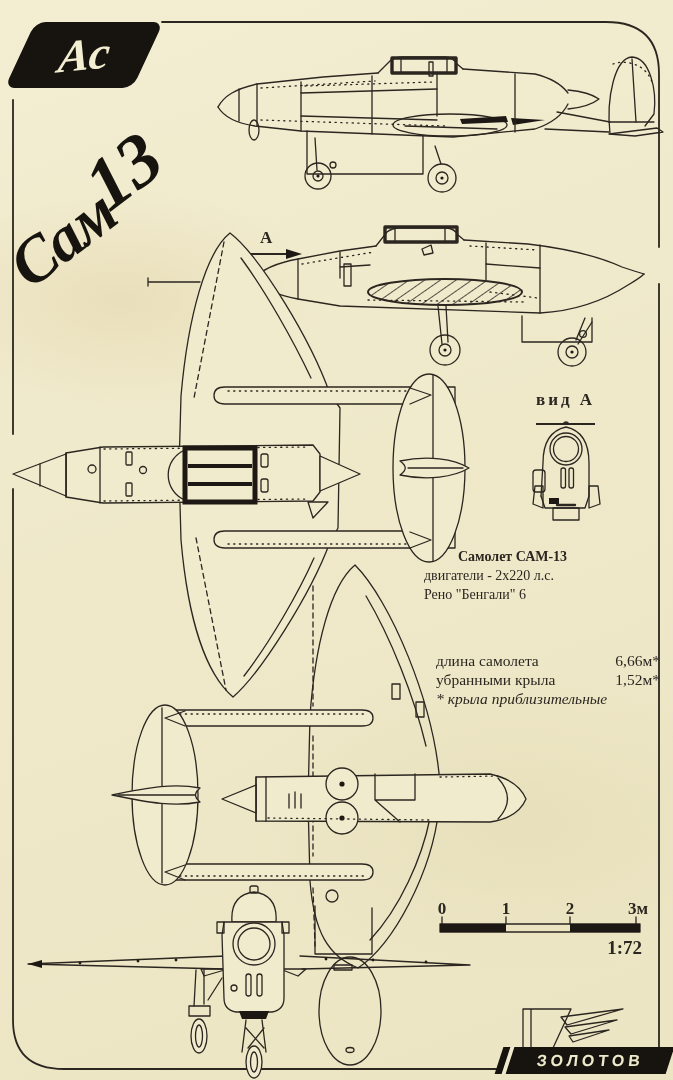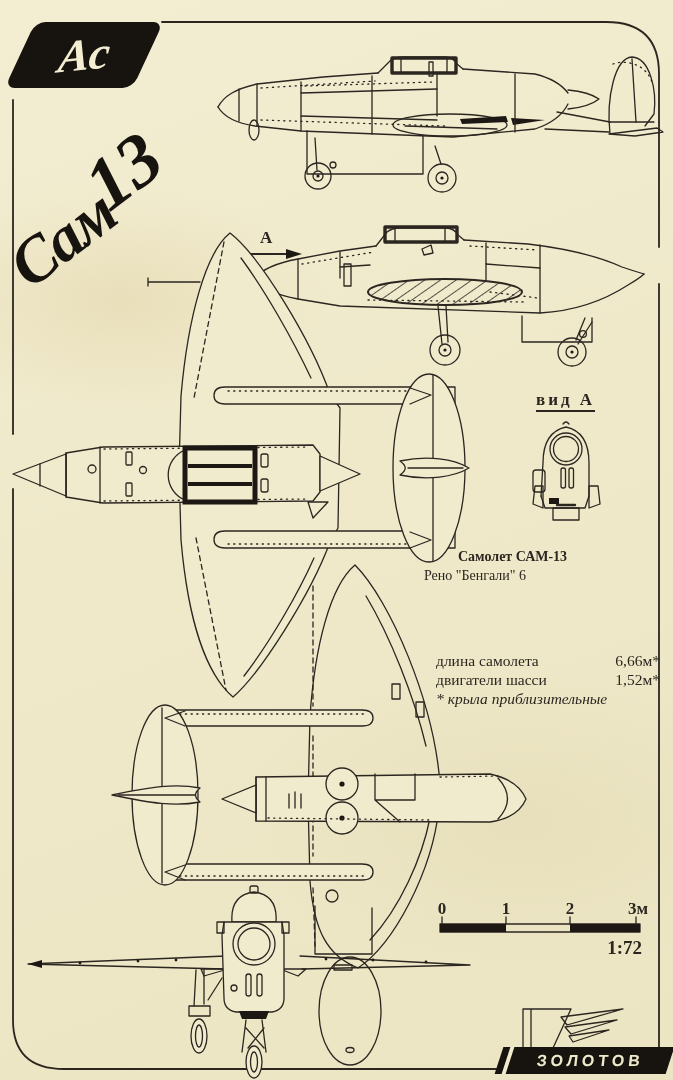--- a/index.html
+++ b/index.html
@@ -43,7 +43,7 @@
 
   .vid-a{
     position:absolute;left:536px;top:390px;font-weight:bold;font-size:17px;
-    letter-spacing:3px;border-bottom:2px solid #2b2620;padding-bottom:0;
+    letter-spacing:3px;border-bottom:2px solid #2b2620;padding-bottom:13px;
   }
   .info-block{position:absolute;left:424px;top:547px;width:220px;font-size:14px;line-height:19px;}
   .info-block .t{font-weight:bold;padding-left:34px;}

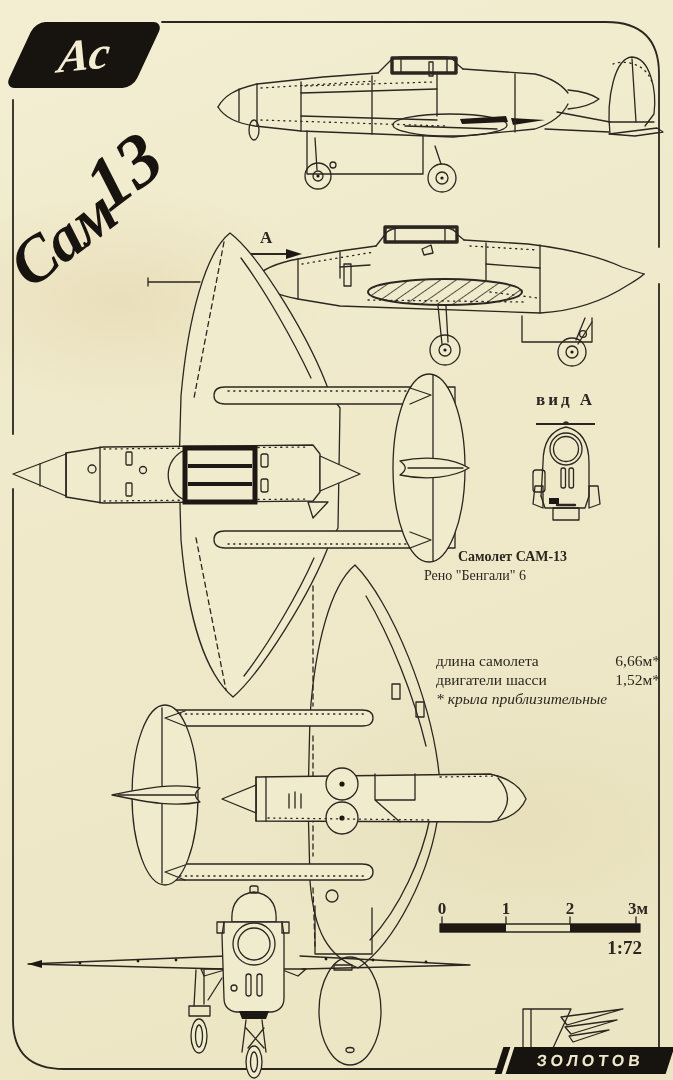--- a/index.html
+++ b/index.html
@@ -246,6 +246,7 @@
 
   <div class="info-block">
     <div class="t">Самолет САМ-13</div>
+    <div>двигатели - 2х220 л.с.</div>
     <div>Рено "Бенгали" 6</div>
   </div>
 

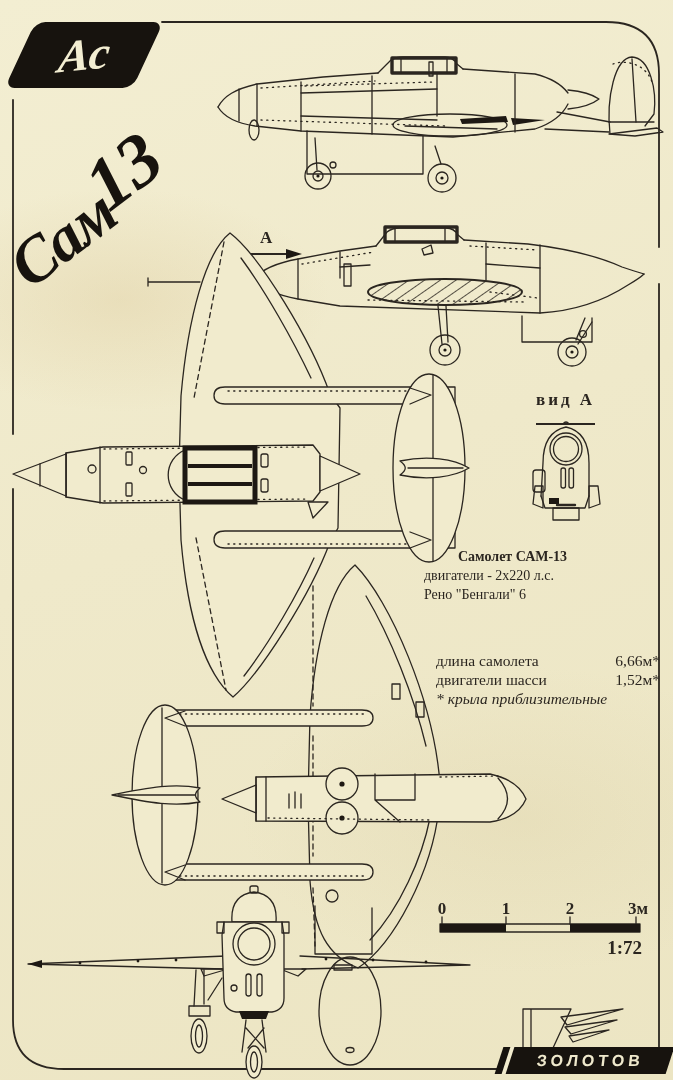--- a/index.html
+++ b/index.html
@@ -256,7 +256,7 @@
         <span>6,66м*</span>
     </div>
     <div class="row">
-      <span>двигатели шасси</span>
+      <span>убранными крыла</span>
         <span>1,52м*</span>
     </div>
     <div class="foot">* крыла приблизительные</div>

